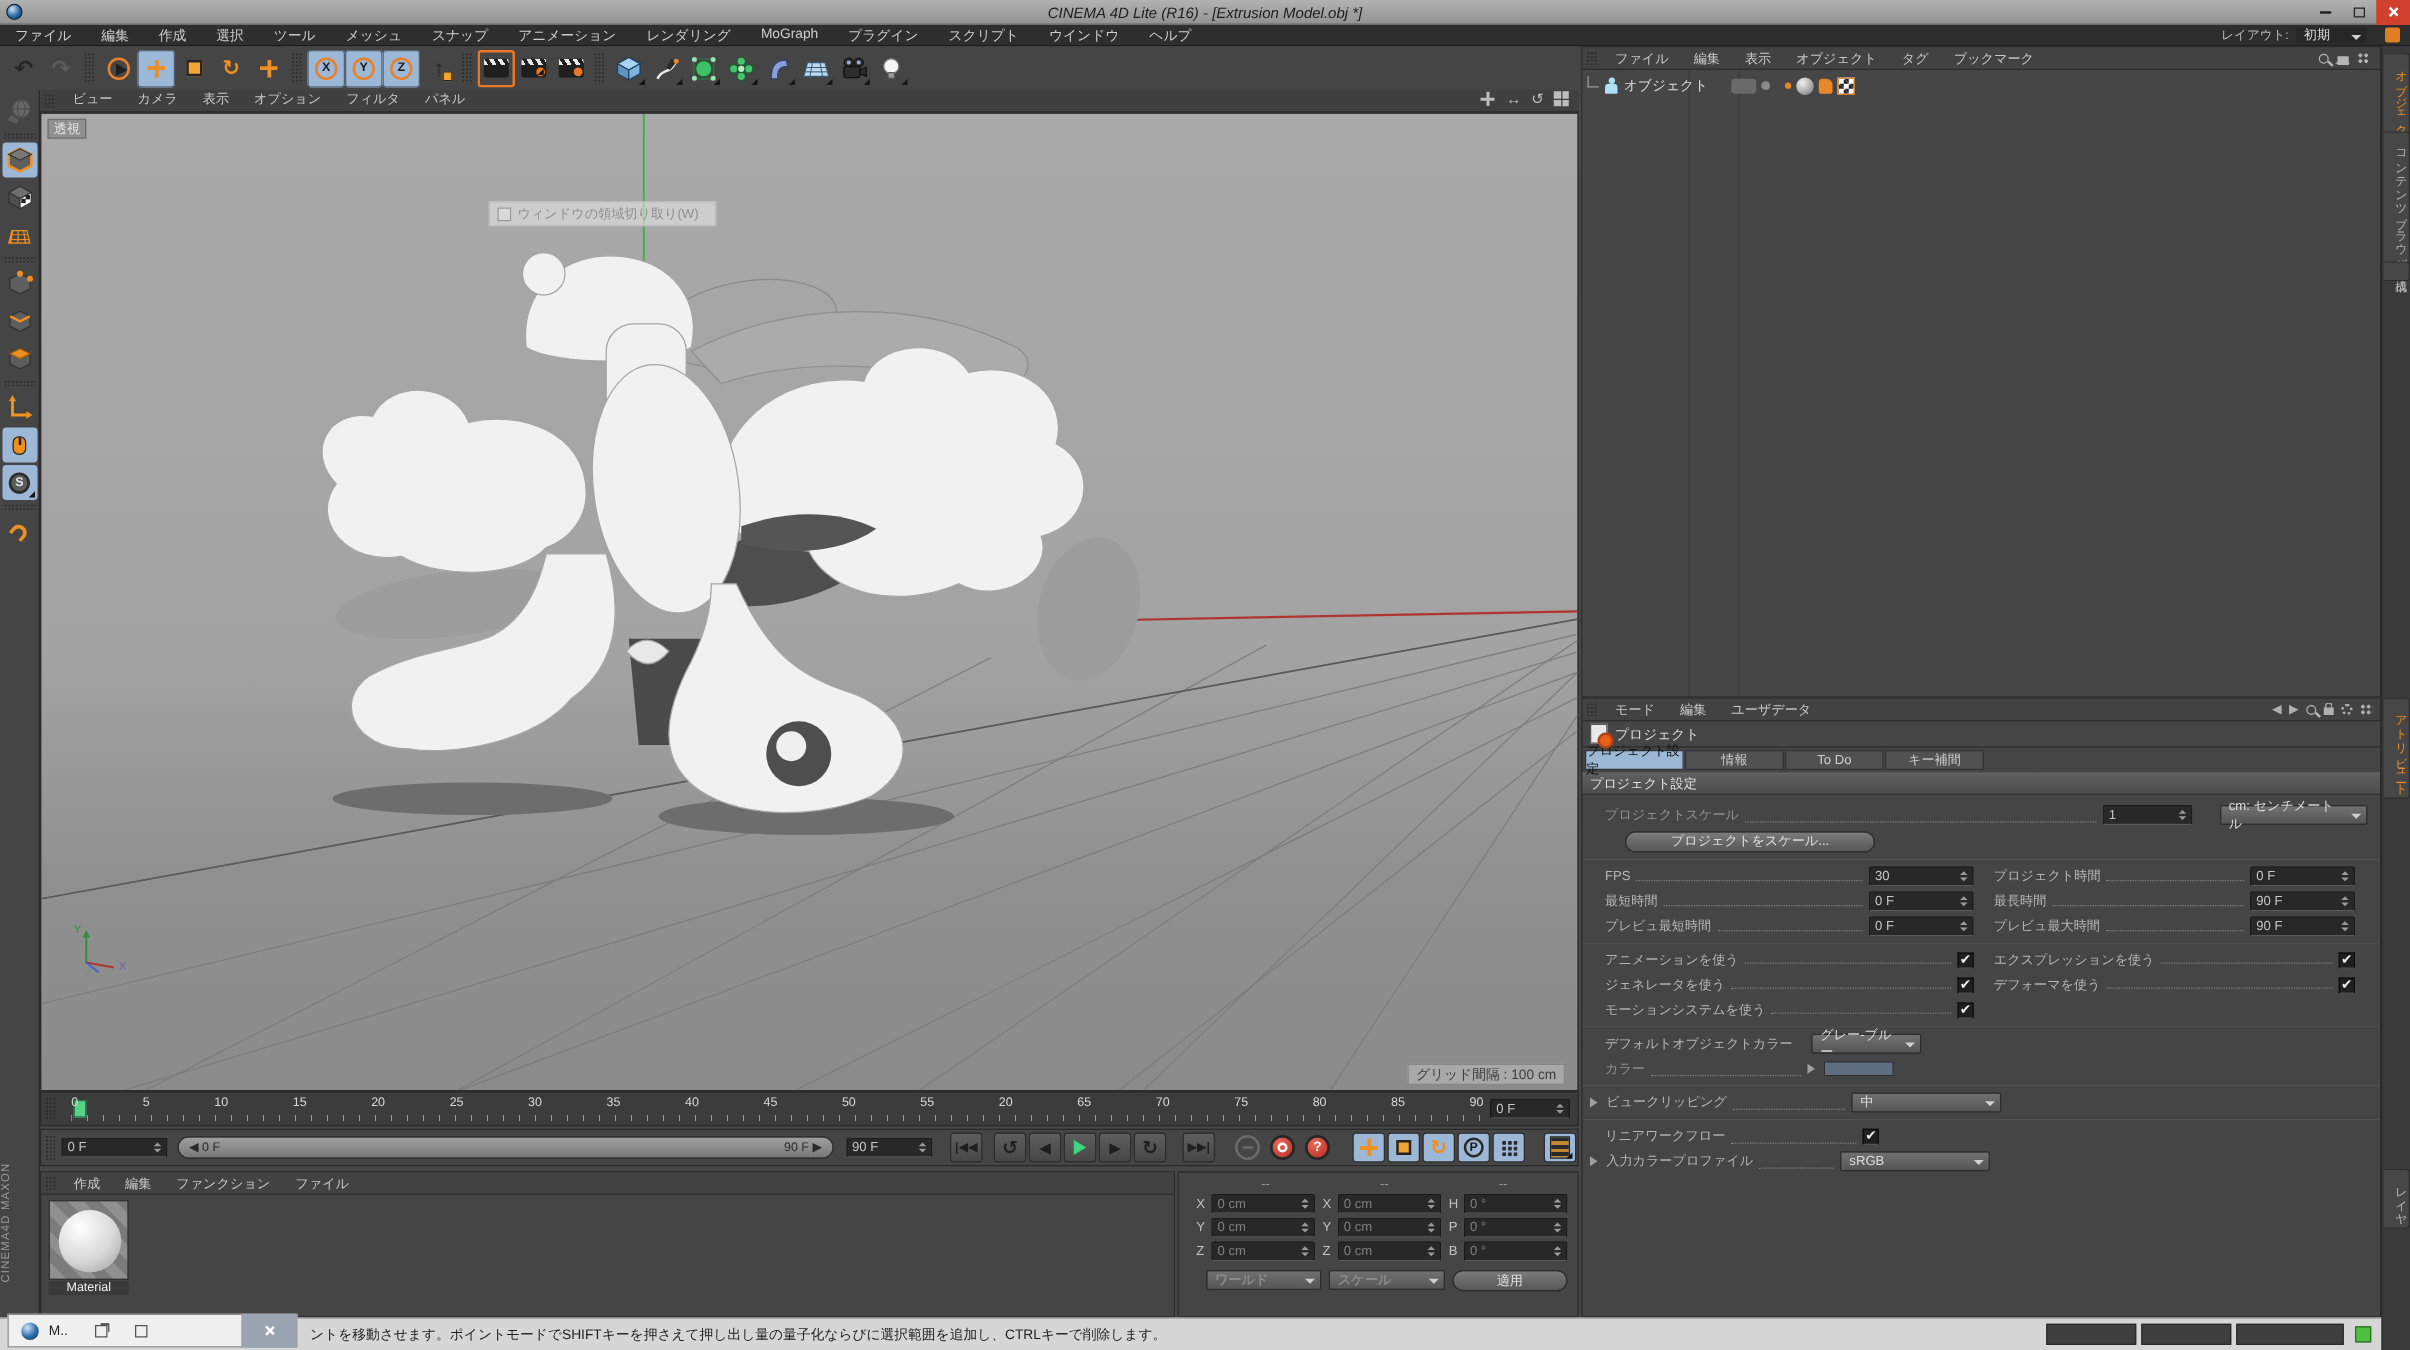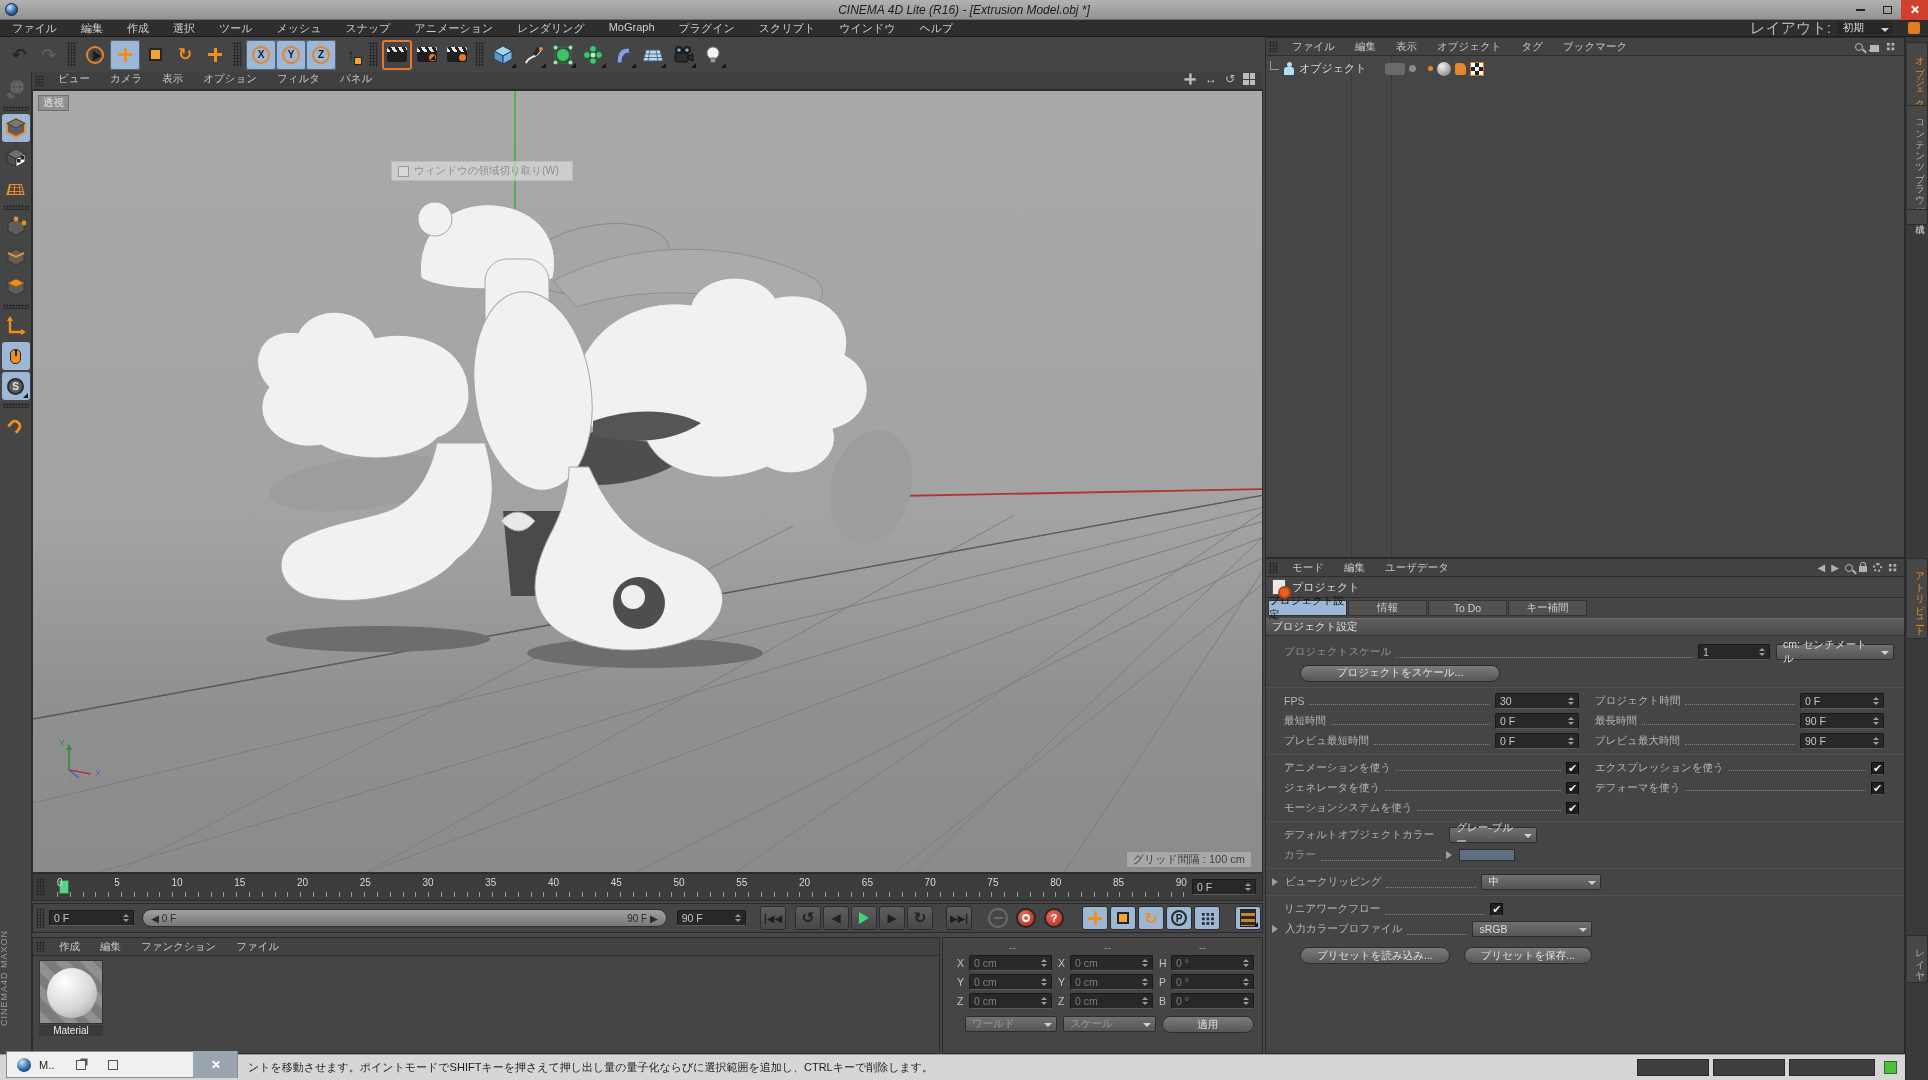--- a/index.html
+++ b/index.html
@@ -280,7 +280,7 @@
       <span class="mi">ヘルプ</span>
     </div>
   <div class="layoutbox">
-    <span style="color:#b9b9b9;font-size:15px">レイアウト:</span>
+    <span style="color:#b9b9b9;font-size:10px">レイアウト:</span>
     <span class="dd mini">初期</span>
   </div>
 </div>

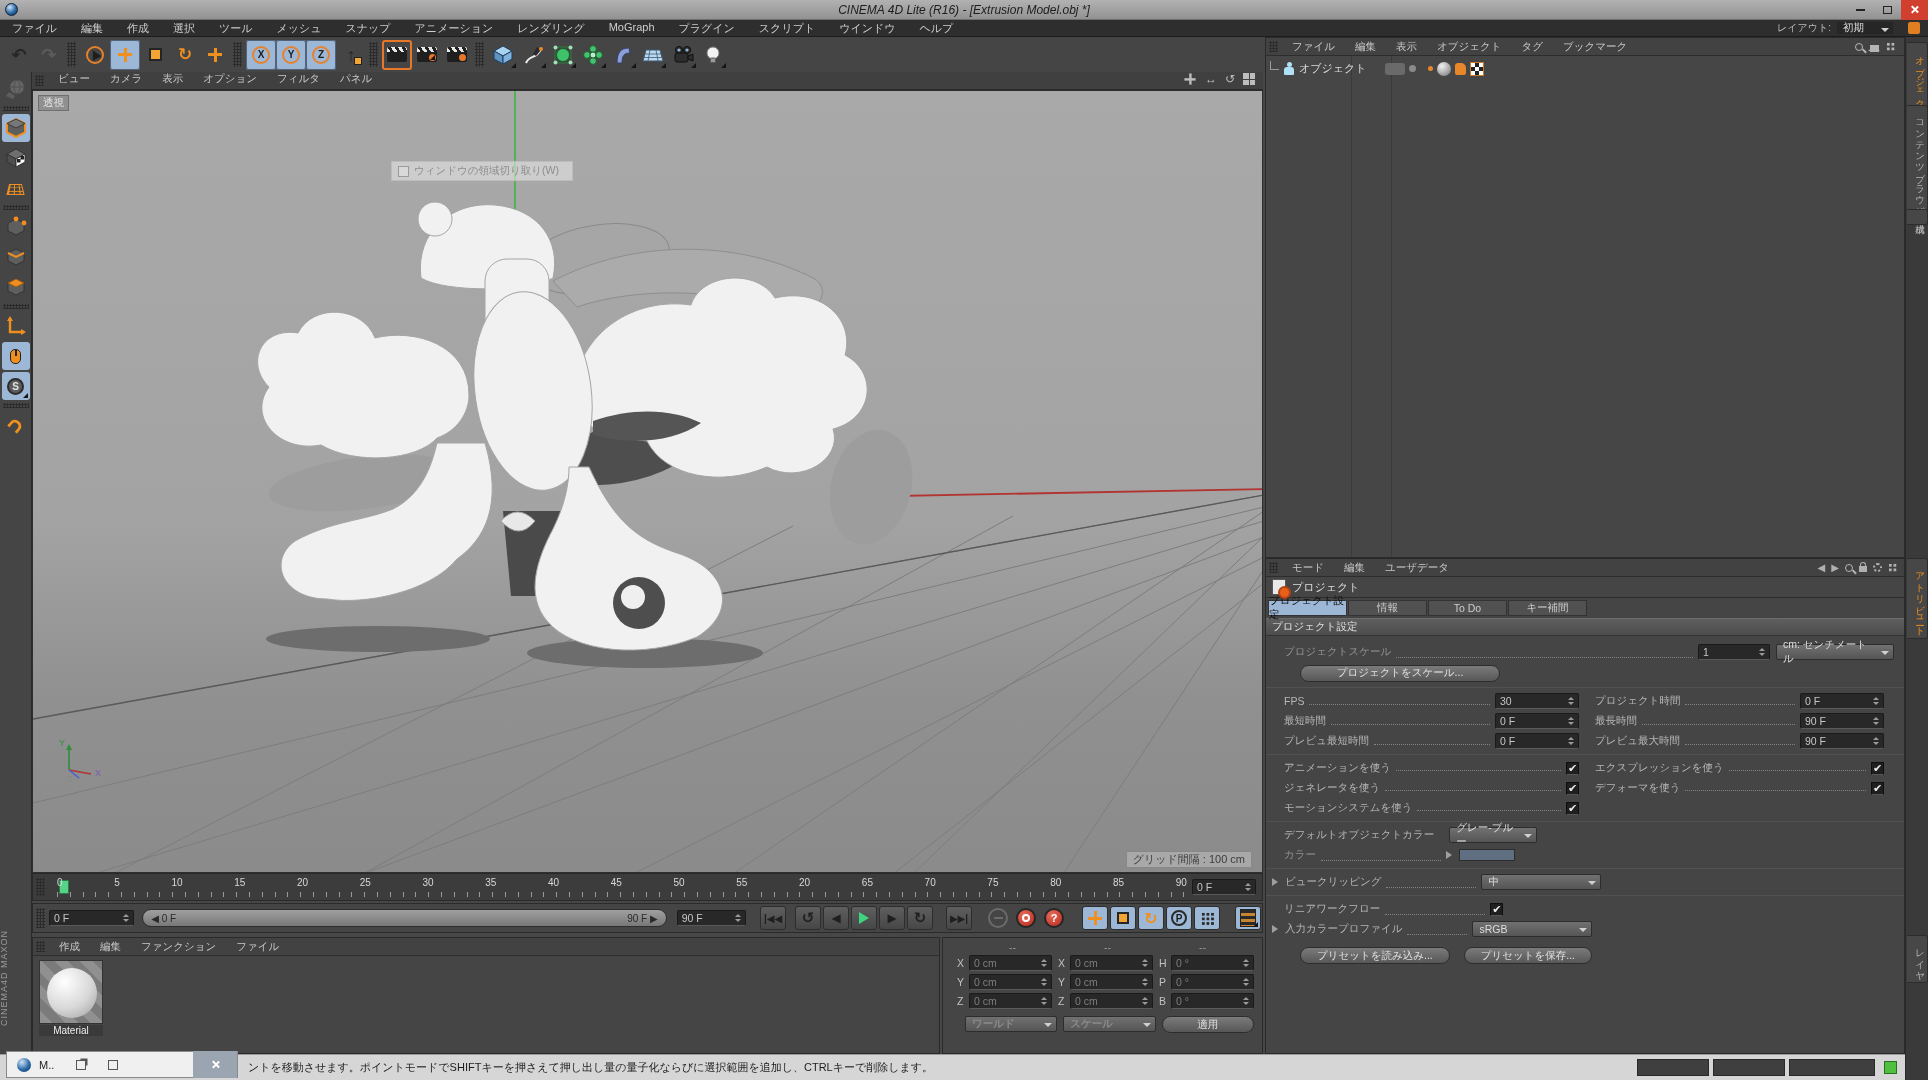--- a/index.html
+++ b/index.html
@@ -889,7 +889,7 @@
             <i class="d"></i>
           </span>
         </span>
-      <span class="dd" style="margin-left:6px;width:118px">cm: センチメートル</span>
+      <span class="dd" style="margin-left:22px;width:118px">cm: センチメートル</span>
     </div>
     <div class="arow" style="height:22px">
       <span class="pill" style="width:200px;margin-left:16px">プロジェクトをスケール...</span>

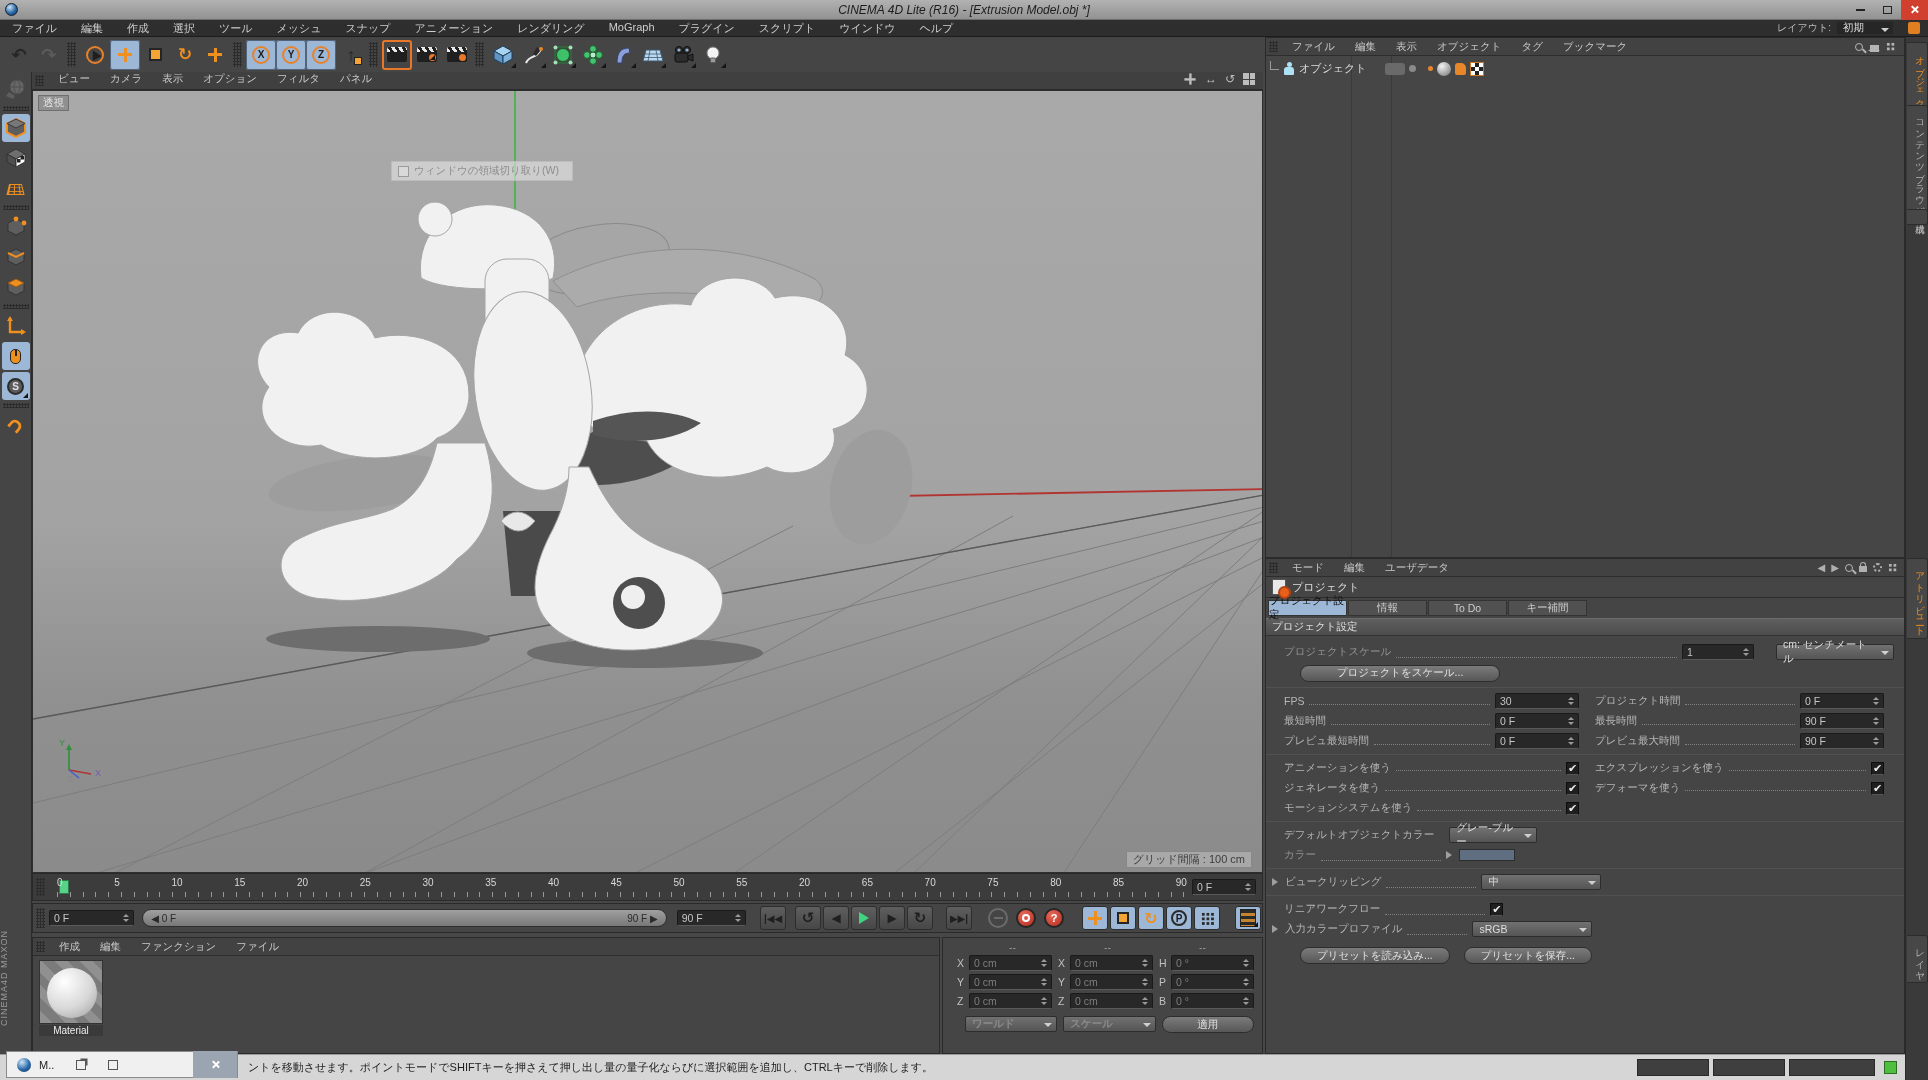--- a/index.html
+++ b/index.html
@@ -1042,10 +1042,6 @@
       <span class="dots" style="max-width:60px"></span>
       <span class="dd" style="width:120px">sRGB</span>
     </div>
-    <div class="presetrow">
-      <span class="pill">プリセットを読み込み...</span>
-      <span class="pill">プリセットを保存...</span>
-    </div>
   </div>
 </div>
 

